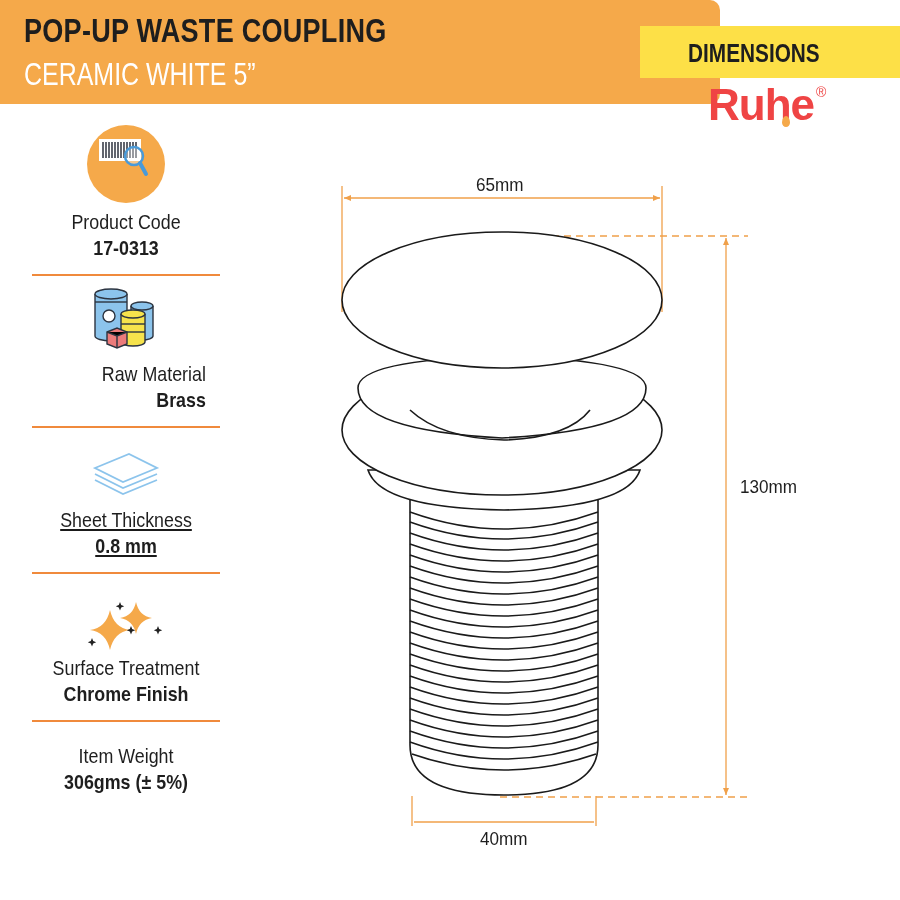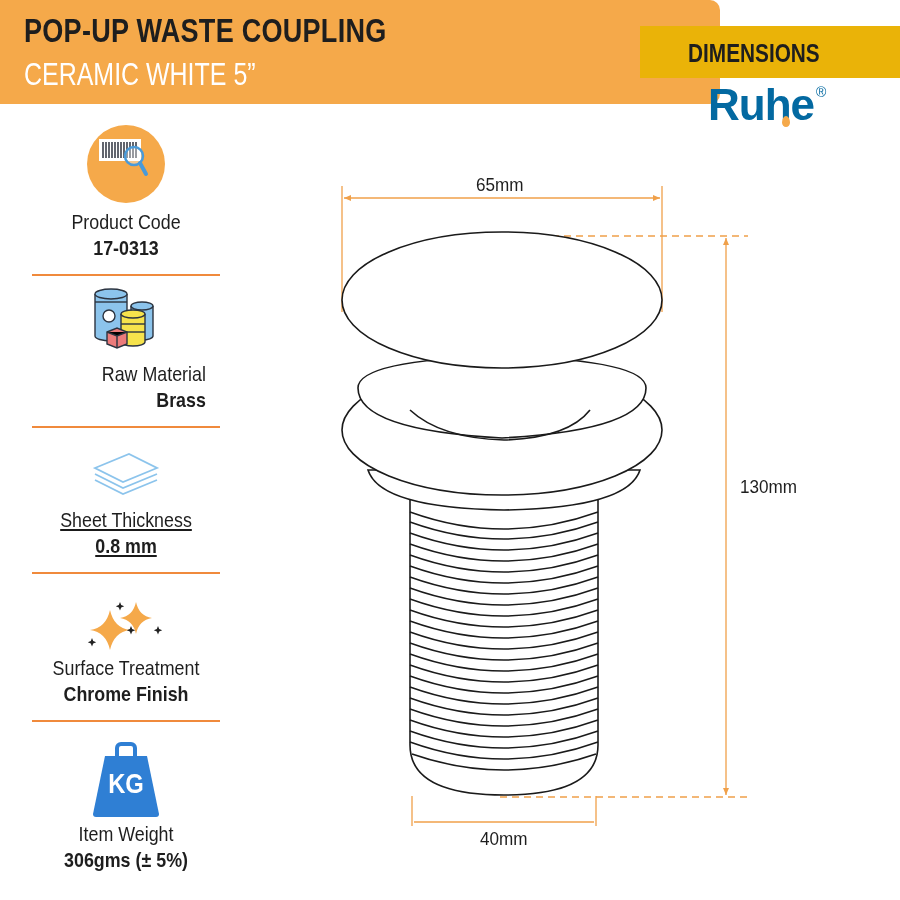--- a/index.html
+++ b/index.html
@@ -7,7 +7,7 @@
   .header { position:absolute; left:0; top:0; width:720px; height:104px; background:#f5a94a; border-radius:0 10px 10px 0; }
   .title { position:absolute; left:24px; top:12px; font-size:33px; font-weight:bold; color:#1e1e1e; transform:scaleX(0.82); transform-origin:left top; white-space:nowrap; letter-spacing:0.3px; }
   .subtitle { position:absolute; left:24px; top:56px; font-size:32px; color:#ffffff; transform:scaleX(0.78); transform-origin:left top; white-space:nowrap; }
-  .dim-band { position:absolute; left:640px; top:26px; width:260px; height:52px; background:#eab308; }
+  .dim-band { position:absolute; left:640px; top:26px; width:260px; height:52px; background:#fde047; }
   .dim-label { position:absolute; left:48px; top:12px; font-size:26px; font-weight:bold; color:#1e1e1e; transform:scaleX(0.8); transform-origin:left top; white-space:nowrap; }
   .logo { position:absolute; left:708px; top:80px; font-size:44px; font-weight:bold; color:#0369a1; letter-spacing:-1px; }
   .logo sup { font-size:14px; font-weight:normal; vertical-align:top; position:relative; top:4px; margin-left:2px; }

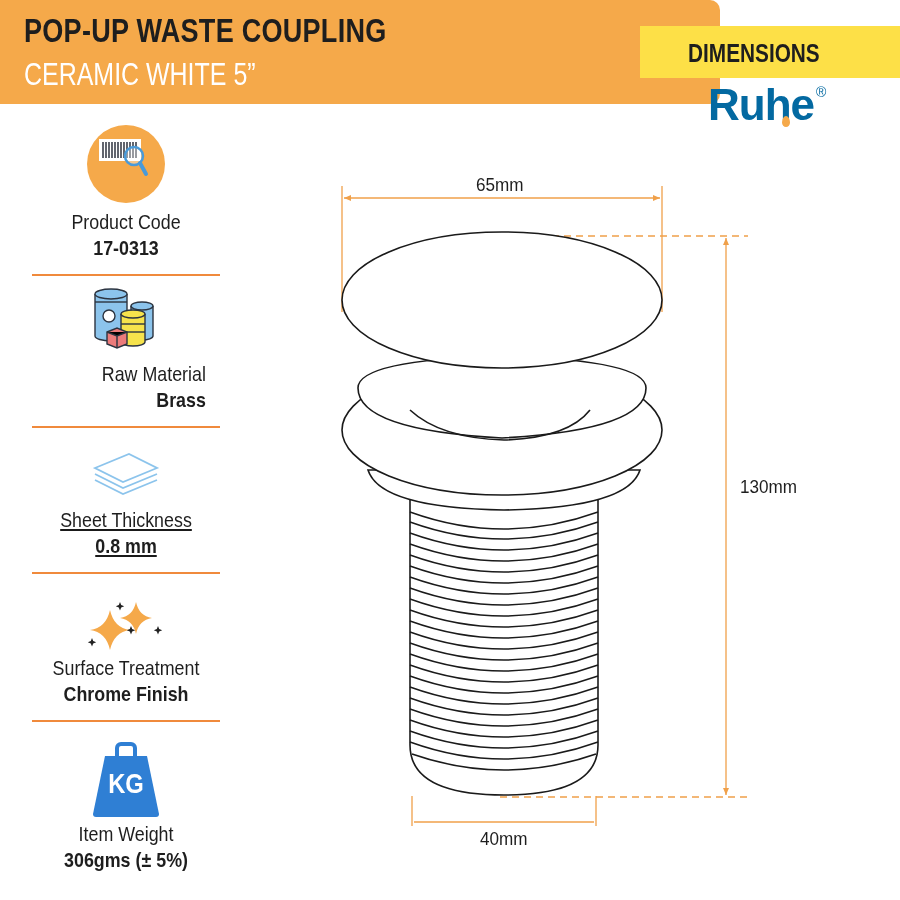--- a/index.html
+++ b/index.html
@@ -9,7 +9,7 @@
   .subtitle { position:absolute; left:24px; top:56px; font-size:32px; color:#ffffff; transform:scaleX(0.78); transform-origin:left top; white-space:nowrap; }
   .dim-band { position:absolute; left:640px; top:26px; width:260px; height:52px; background:#fde047; }
   .dim-label { position:absolute; left:48px; top:12px; font-size:26px; font-weight:bold; color:#1e1e1e; transform:scaleX(0.8); transform-origin:left top; white-space:nowrap; }
-  .logo { position:absolute; left:708px; top:80px; font-size:44px; font-weight:bold; color:#0369a1; letter-spacing:-1px; }
+  .logo { position:absolute; left:708px; top:80px; font-size:44px; font-weight:bold; color:#ef4444; letter-spacing:-1px; }
   .logo sup { font-size:14px; font-weight:normal; vertical-align:top; position:relative; top:4px; margin-left:2px; }
   .logo .drop { position:absolute; left:74px; top:36px; width:8px; height:11px; background:#f5a94a; border-radius:50% 50% 50% 50% / 60% 60% 40% 40%; }
 

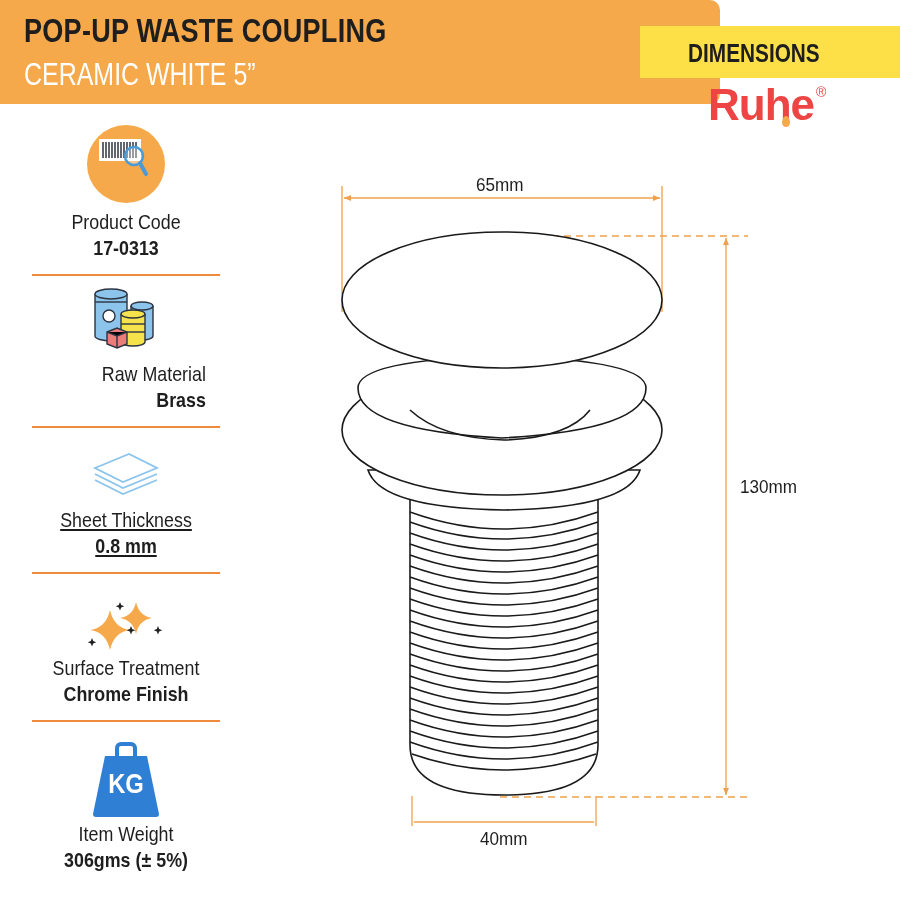--- a/index.html
+++ b/index.html
@@ -117,13 +117,6 @@
 </div>
 
 <div class="spec" style="top:740px;">
-  <div style="position:relative; width:70px; height:78px; margin:0 auto;">
-    <svg width="70" height="78" viewBox="0 0 70 78" style="position:absolute; left:0; top:0;">
-      <path d="M26 16 v-8 a4 4 0 0 1 4 -4 h10 a4 4 0 0 1 4 4 v8" fill="none" stroke="#2f7fd4" stroke-width="4"></path>
-      <path d="M14 16 h42 l12 58 q0 3 -3 3 h-60 q-3 0 -3 -3 z" fill="#2f7fd4"></path>
-    </svg>
-    <div style="position:absolute; left:0; width:70px; top:28px; text-align:center; font-size:28px; font-weight:bold; color:#fff; transform:scaleX(0.85);">KG</div>
-  </div>
   <div class="lbl" style="margin-top:4px;">Item Weight</div>
   <div class="val">306gms (± 5%)</div>
 </div>

